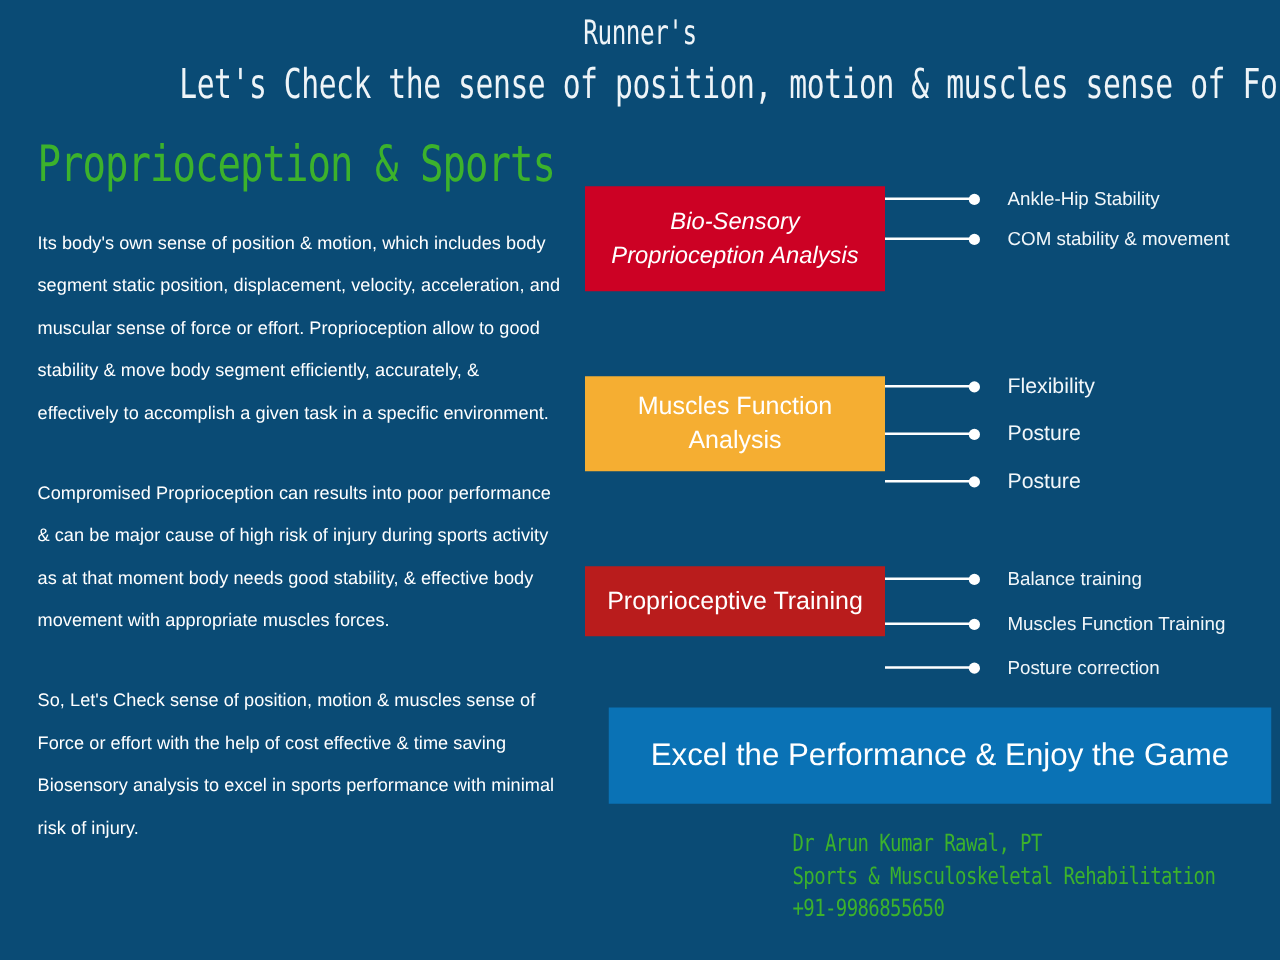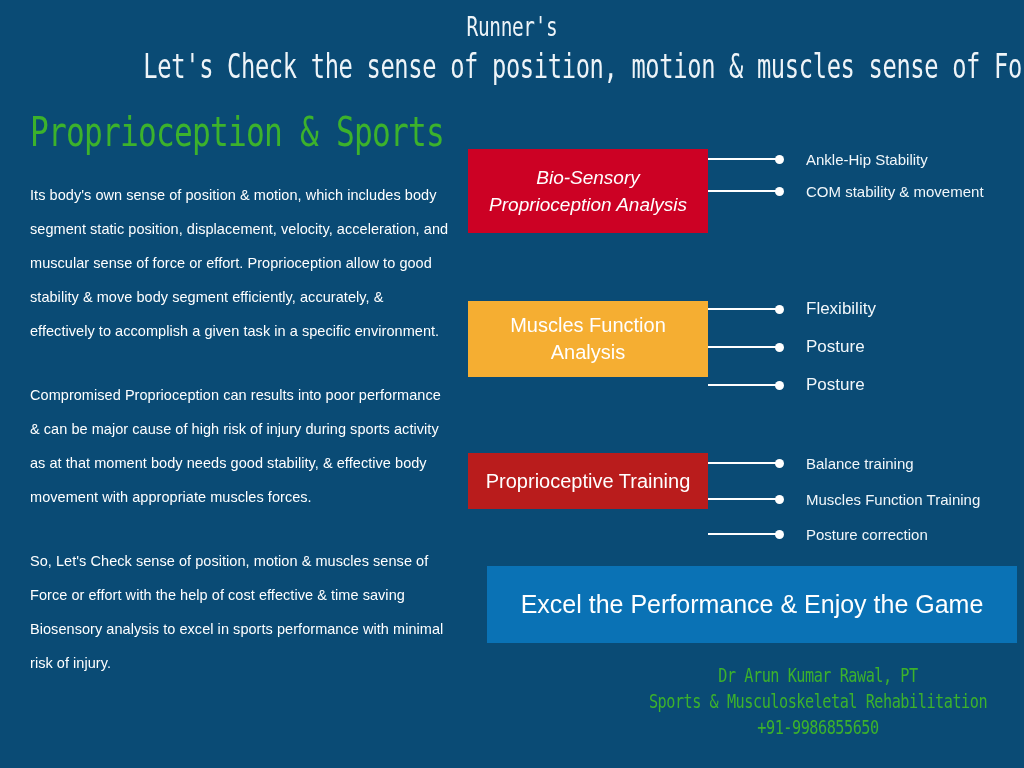--- a/index.html
+++ b/index.html
@@ -206,7 +206,7 @@
     right: 22px;
     top: 662px;
     width: 460px;
-    text-align: center;
+    text-align: left;
     color: #3cb22c;
     font-family: "DejaVu Sans Mono", monospace;
     font-size: 19px;

